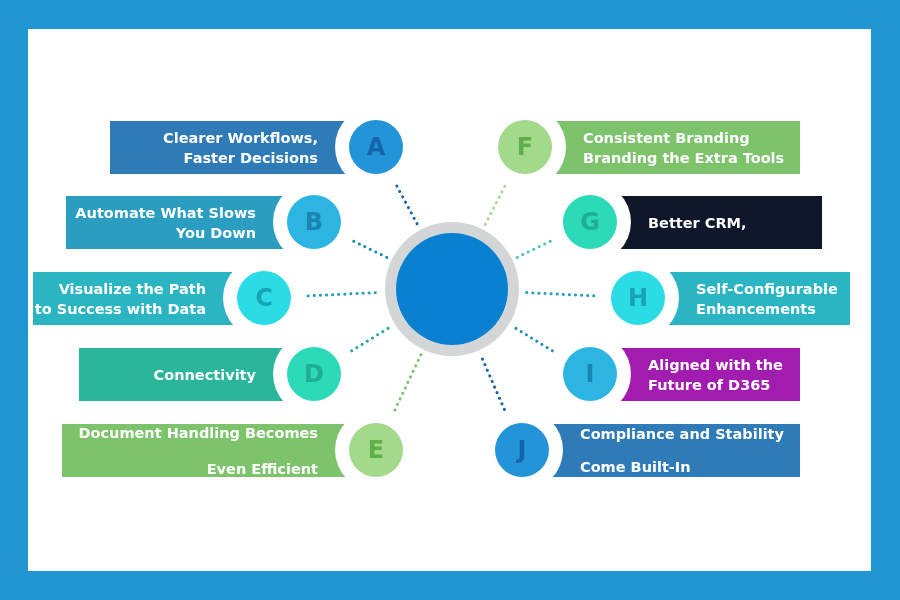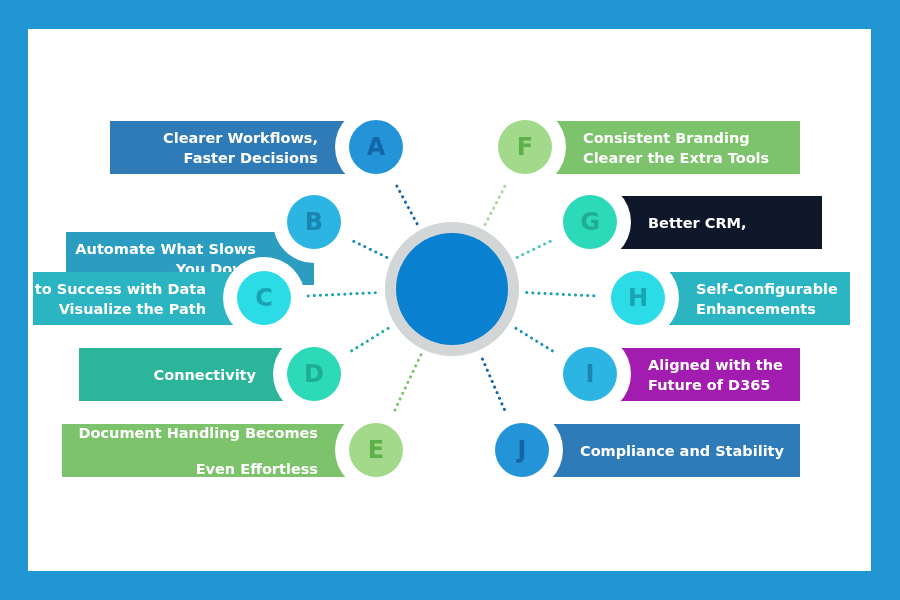--- a/index.html
+++ b/index.html
@@ -73,7 +73,7 @@
     </div>
     <div class="banner right" style="background: rgb(124, 195, 107); top: 121px; left: 525px; width: 275px;">
       <div>Consistent Branding</div>
-      <div>Clearer the Extra Tools</div>
+      <div>Branding the Extra Tools</div>
     </div>
     <div class="notch" style="left: 484px; top: 106px;"></div>
     <div class="badge" style="left: 498px; top: 120px; background: rgb(162, 217, 138); color: rgb(94, 176, 74);">

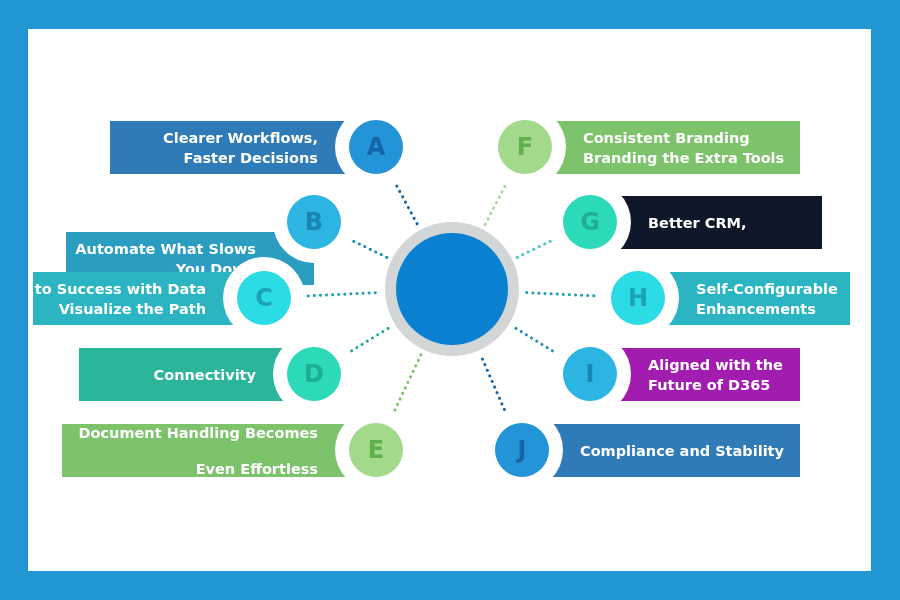--- a/index.html
+++ b/index.html
@@ -40,7 +40,7 @@
     <div class="badge" style="left: 349px; top: 120px; background: rgb(35, 148, 216); color: rgb(21, 101, 168);">
       <span>A</span>
     </div>
-    <div class="banner left" style="background: rgb(42, 157, 192); top: 196px; left: 66px; width: 248px; margin-top: 36px;">
+    <div class="banner left" style="background: rgb(42, 157, 192); top: 196px; left: 66px; width: 248px;">
       <div>Automate What Slows</div>
       <div>You Down</div>
     </div>

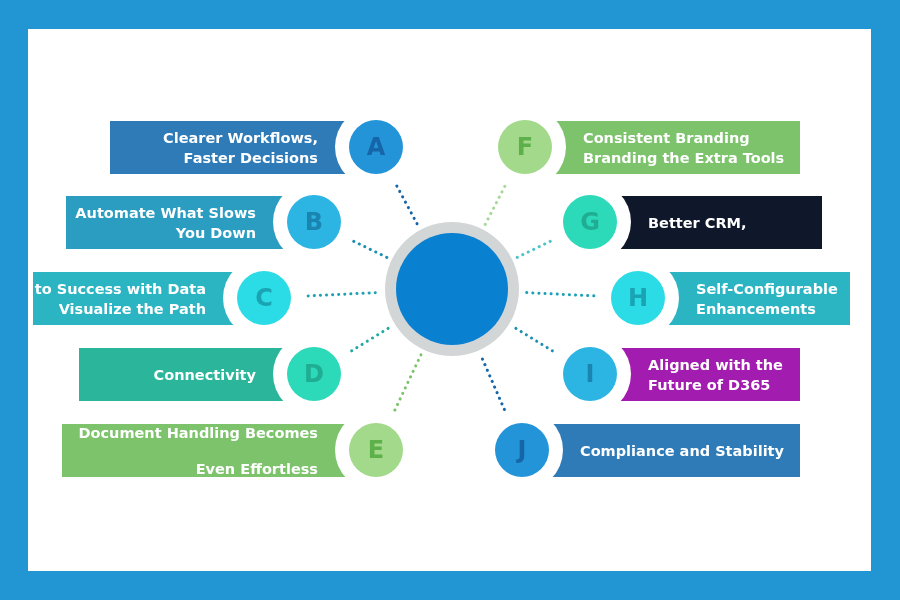--- a/index.html
+++ b/index.html
@@ -49,8 +49,8 @@
       <span>B</span>
     </div>
     <div class="banner left" style="background: rgb(43, 181, 195); top: 272px; left: 33px; width: 231px;">
+      <div>Visualize the Path</div>
       <div>to Success with Data</div>
-      <div>Visualize the Path</div>
     </div>
     <div class="notch" style="left: 223px; top: 257px;"></div>
     <div class="badge" style="left: 237px; top: 271px; background: rgb(43, 219, 230); color: rgb(26, 164, 179);">

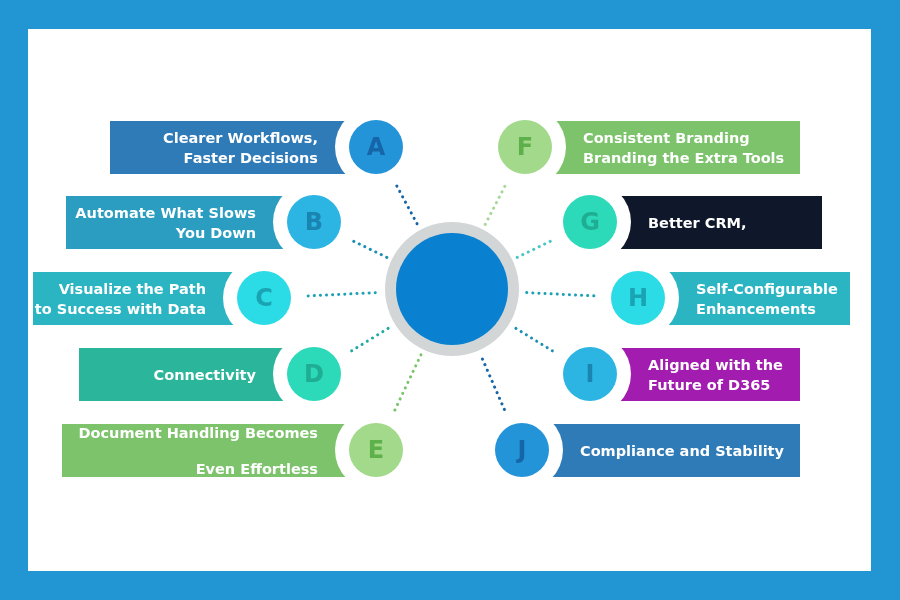--- a/index.html
+++ b/index.html
@@ -102,7 +102,7 @@
     <div class="badge" style="left: 563px; top: 347px; background: rgb(44, 181, 227); color: rgb(26, 133, 176);">
       <span>I</span>
     </div>
-    <div class="banner right" style="background: rgb(47, 123, 184); top: 424px; left: 522px; width: 278px;">
+    <div class="banner right" style="background: rgb(47, 123, 184); top: 424px; left: 522px; width: 278px; justify-content: space-between;">
       <div>Compliance and Stability</div>
     </div>
     <div class="notch" style="left: 481px; top: 409px;"></div>

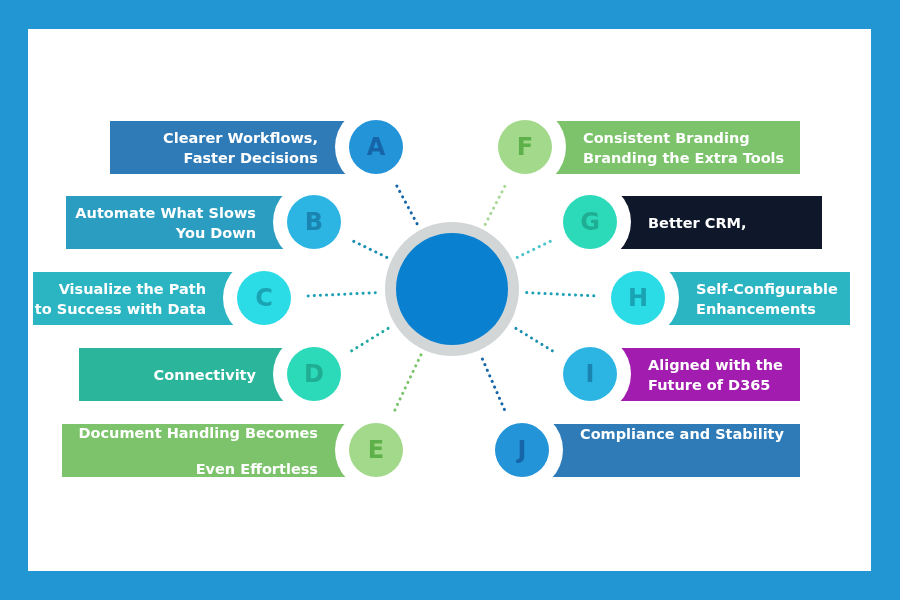--- a/index.html
+++ b/index.html
@@ -65,7 +65,7 @@
     </div>
     <div class="banner left" style="background: rgb(124, 195, 107); top: 424px; left: 62px; width: 314px; gap: 16px;">
       <div>Document Handling Becomes</div>
-      <div>Even Effortless</div>
+      <div>Even Efficient</div>
     </div>
     <div class="notch" style="left: 335px; top: 409px;"></div>
     <div class="badge" style="left: 349px; top: 423px; background: rgb(162, 217, 138); color: rgb(94, 176, 74);">

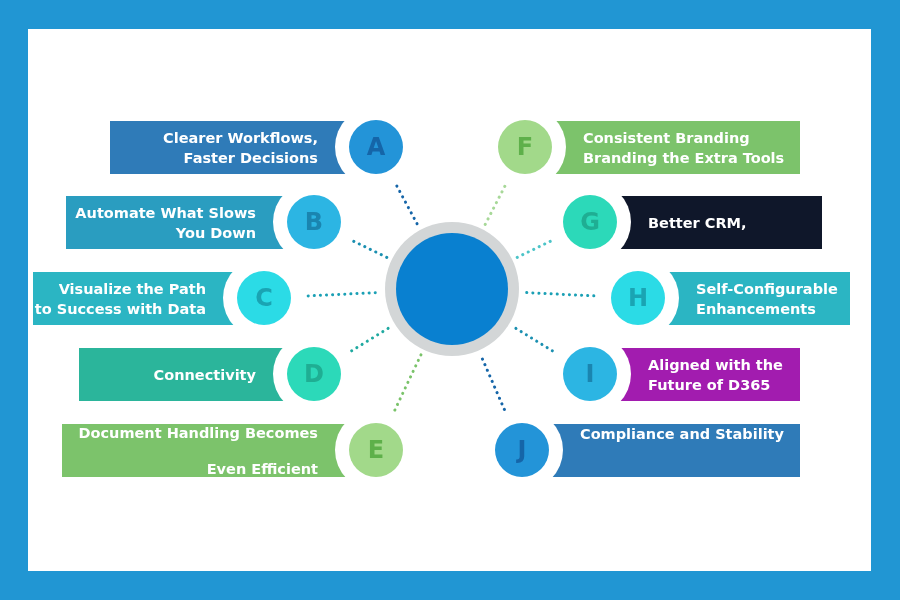--- a/index.html
+++ b/index.html
@@ -104,6 +104,7 @@
     </div>
     <div class="banner right" style="background: rgb(47, 123, 184); top: 424px; left: 522px; width: 278px; justify-content: space-between;">
       <div>Compliance and Stability</div>
+      <div>Come Built-In</div>
     </div>
     <div class="notch" style="left: 481px; top: 409px;"></div>
     <div class="badge" style="left: 495px; top: 423px; background: rgb(35, 148, 216); color: rgb(21, 101, 168);">

